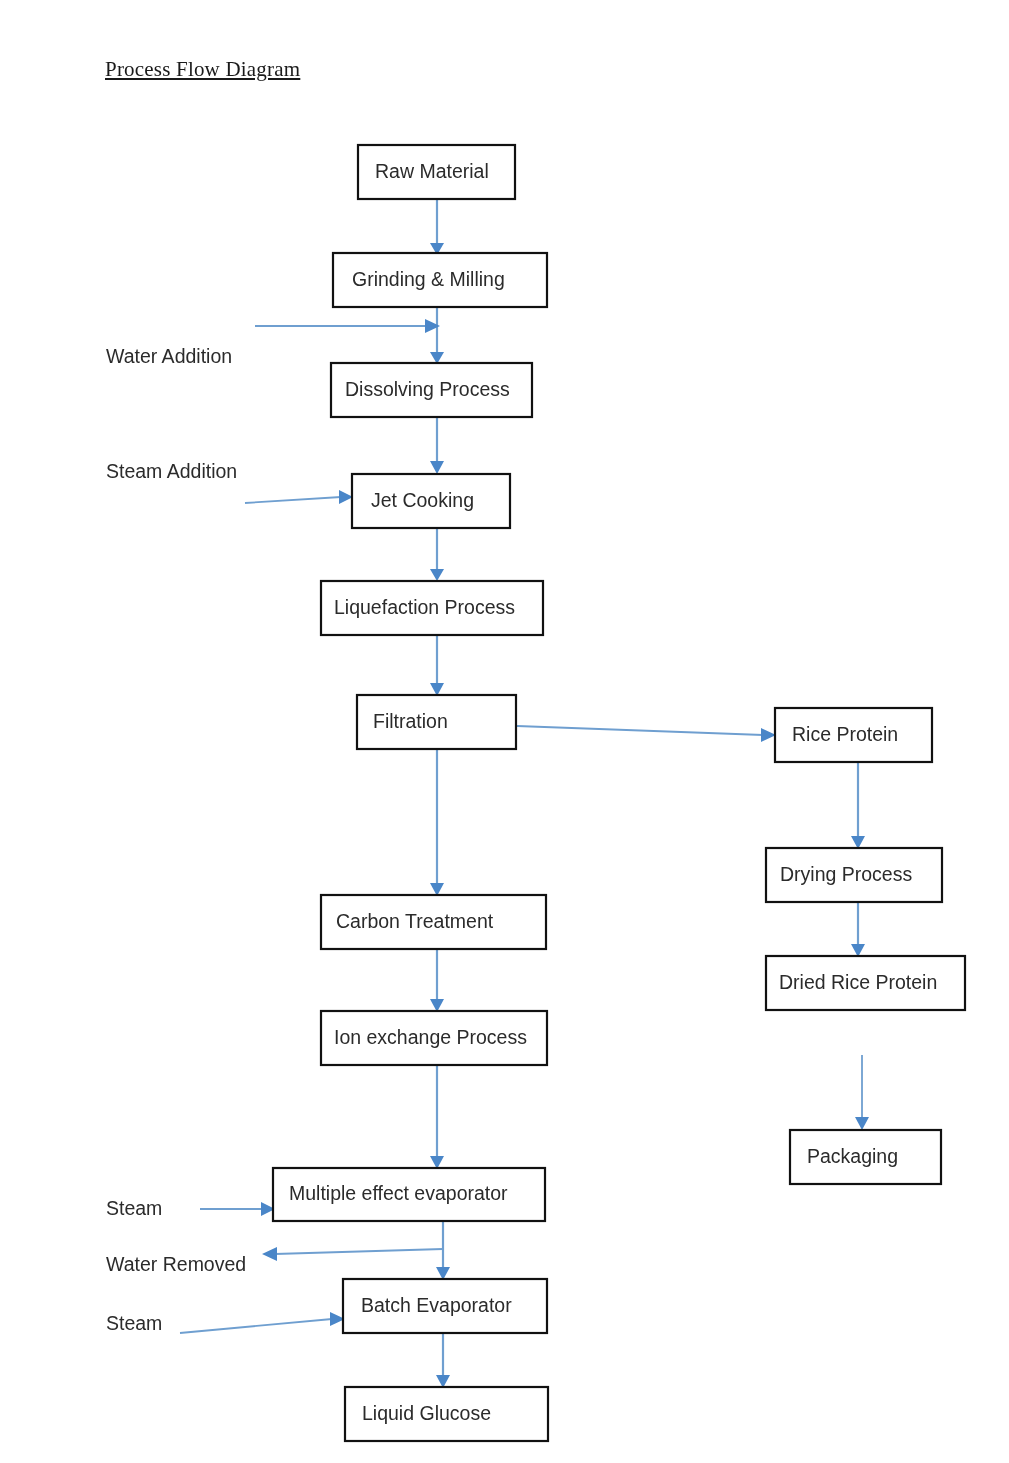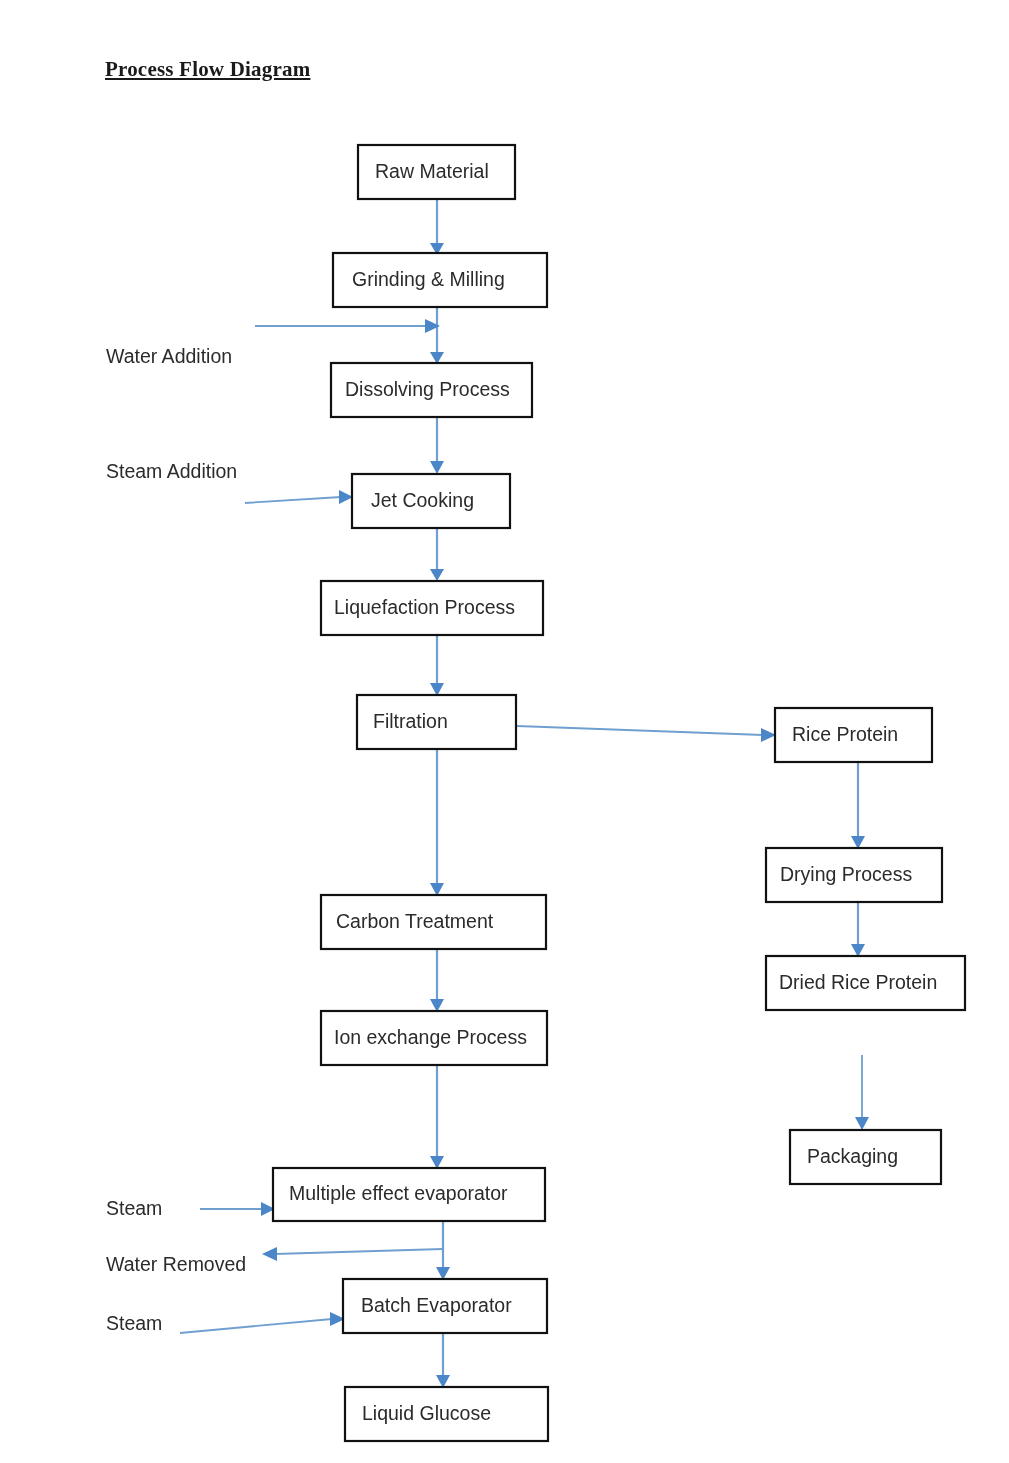--- a/index.html
+++ b/index.html
@@ -25,7 +25,7 @@
     left: 105px;
     top: 57px;
     font-family: "Liberation Serif", serif;
-    font-weight: bold;
+    font-weight: normal;
     font-size: 21px;
     color: #1a1a1a;
     text-decoration: underline;

